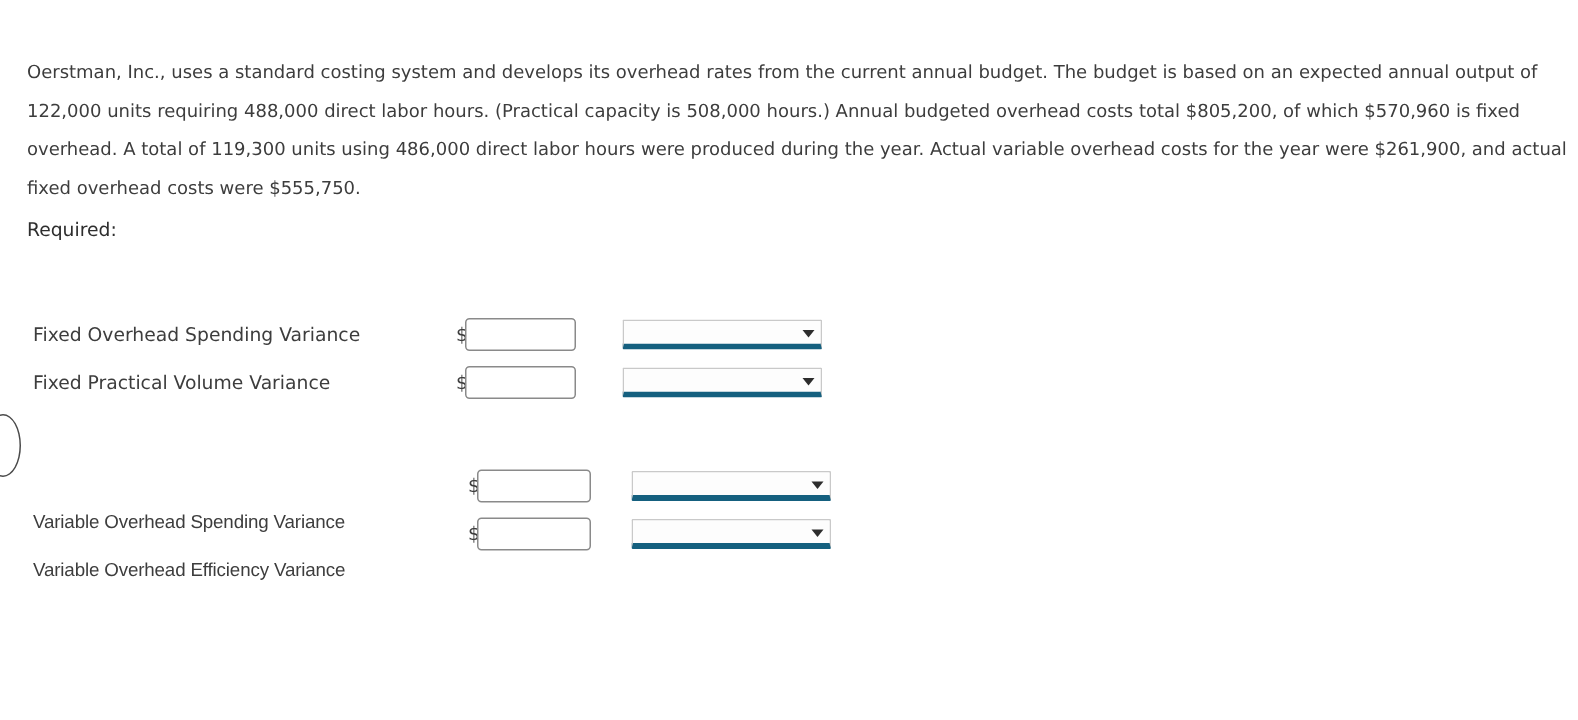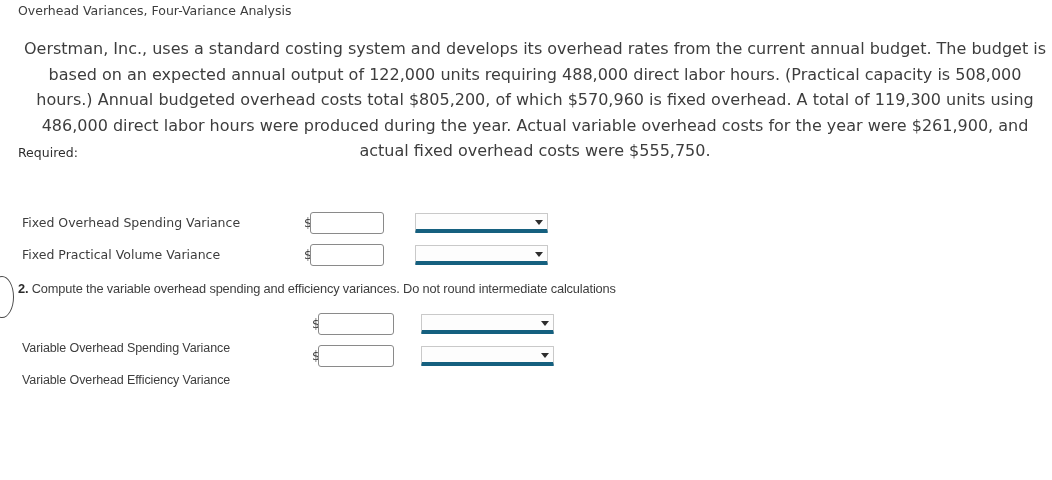--- a/index.html
+++ b/index.html
@@ -189,7 +189,6 @@
 
 <div class="page">
 
-  <div class="doc-title">Overhead Variances, Four-Variance Analysis</div>
 
   <div class="problem-text">Oerstman, Inc., uses a standard costing system and develops its overhead rates from the current annual budget. The budget is based on an expected annual output of 122,000 units requiring 488,000 direct labor hours. (Practical capacity is 508,000 hours.) Annual budgeted overhead costs total $805,200, of which $570,960 is fixed overhead. A total of 119,300 units using 486,000 direct labor hours were produced during the year. Actual variable overhead costs for the year were $261,900, and actual fixed overhead costs were $555,750.</div>
 

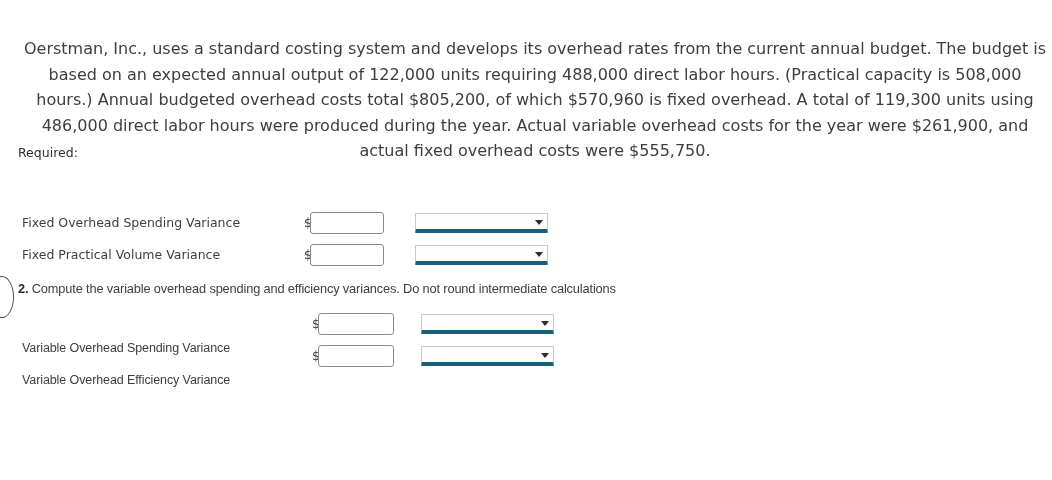--- a/index.html
+++ b/index.html
@@ -39,10 +39,10 @@
     left: 18px;
     top: 36px;
     width: 1034px;
-    font-size: 16px;
+    font-size: 12px;
     line-height: 25.5px;
     color: #3d3d3d;
-    text-align: center;
+    text-align: left;
   }
 
   

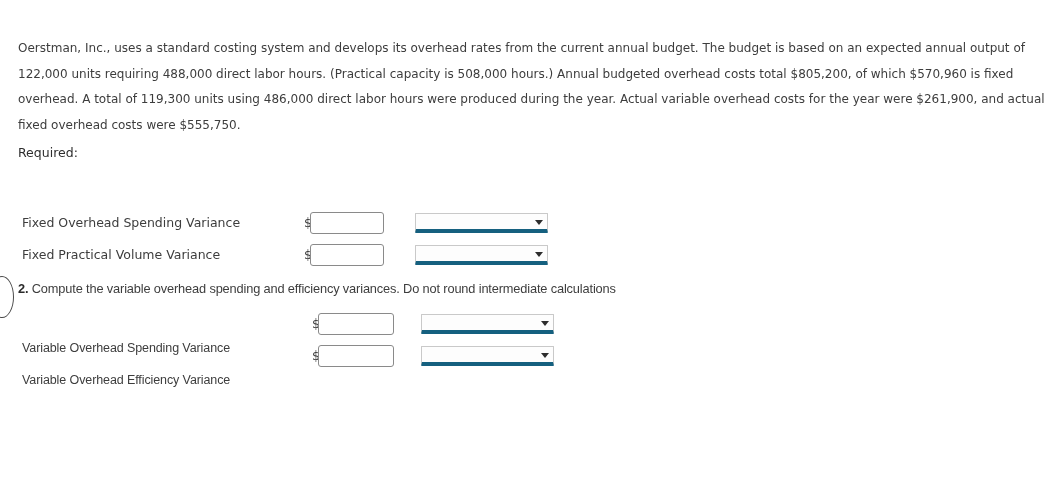--- a/index.html
+++ b/index.html
@@ -221,10 +221,6 @@
 
   <div class="edge-arc"></div>
 
-  <div class="question" id="question-2">
-    <span class="qnum">2. </span>
-    <span>Compute the variable overhead spending and efficiency variances. Do not round intermediate calculations</span>
-  </div>
 
   <div class="group-2">
 

